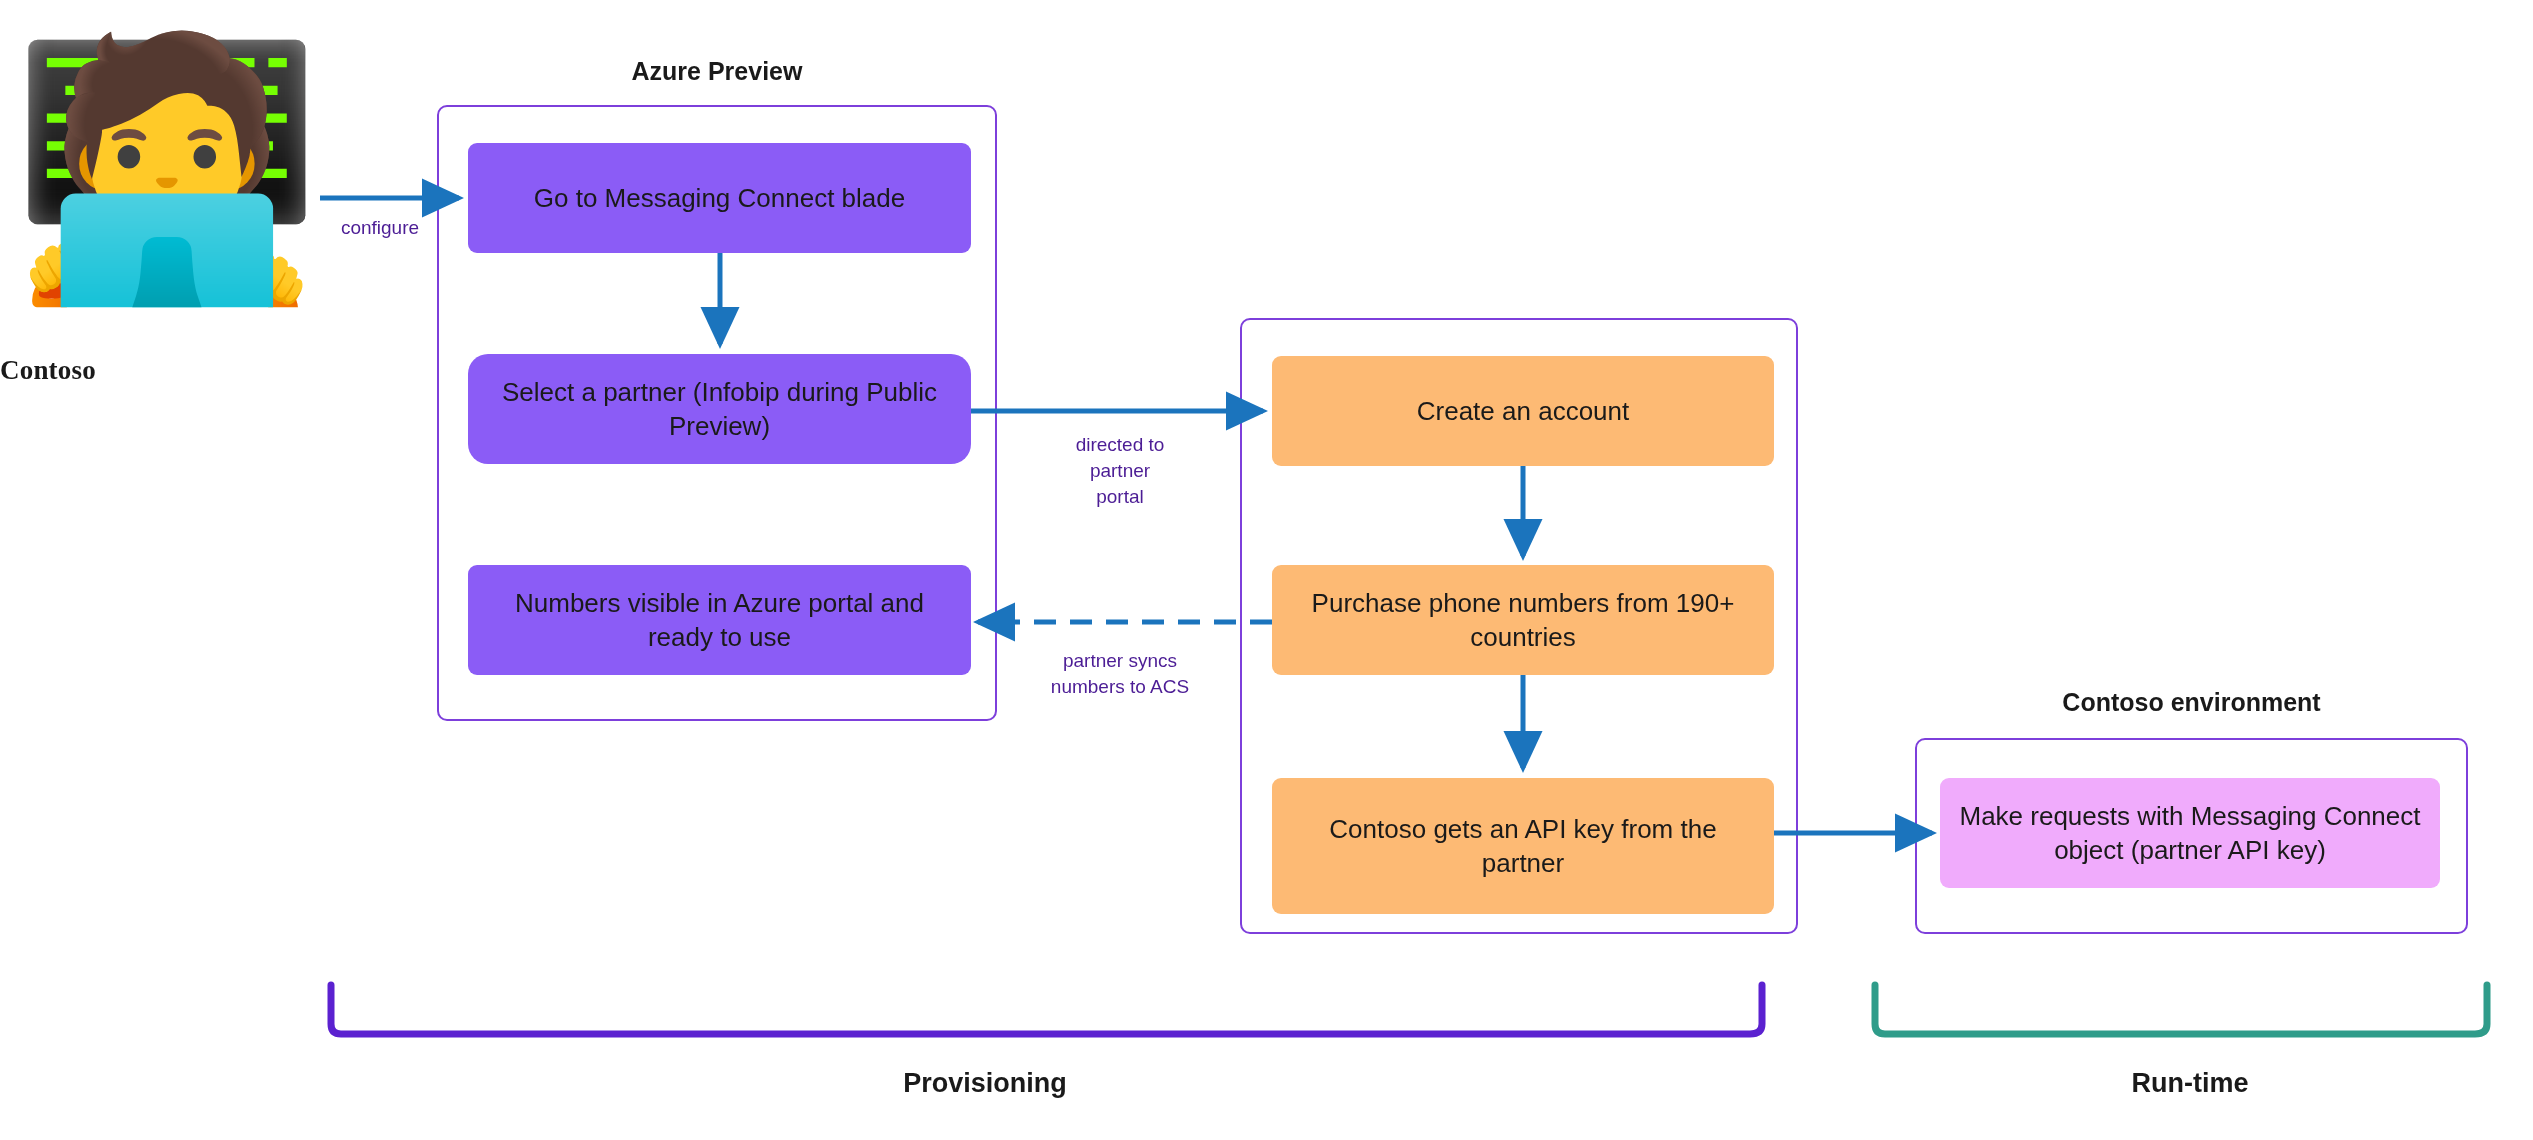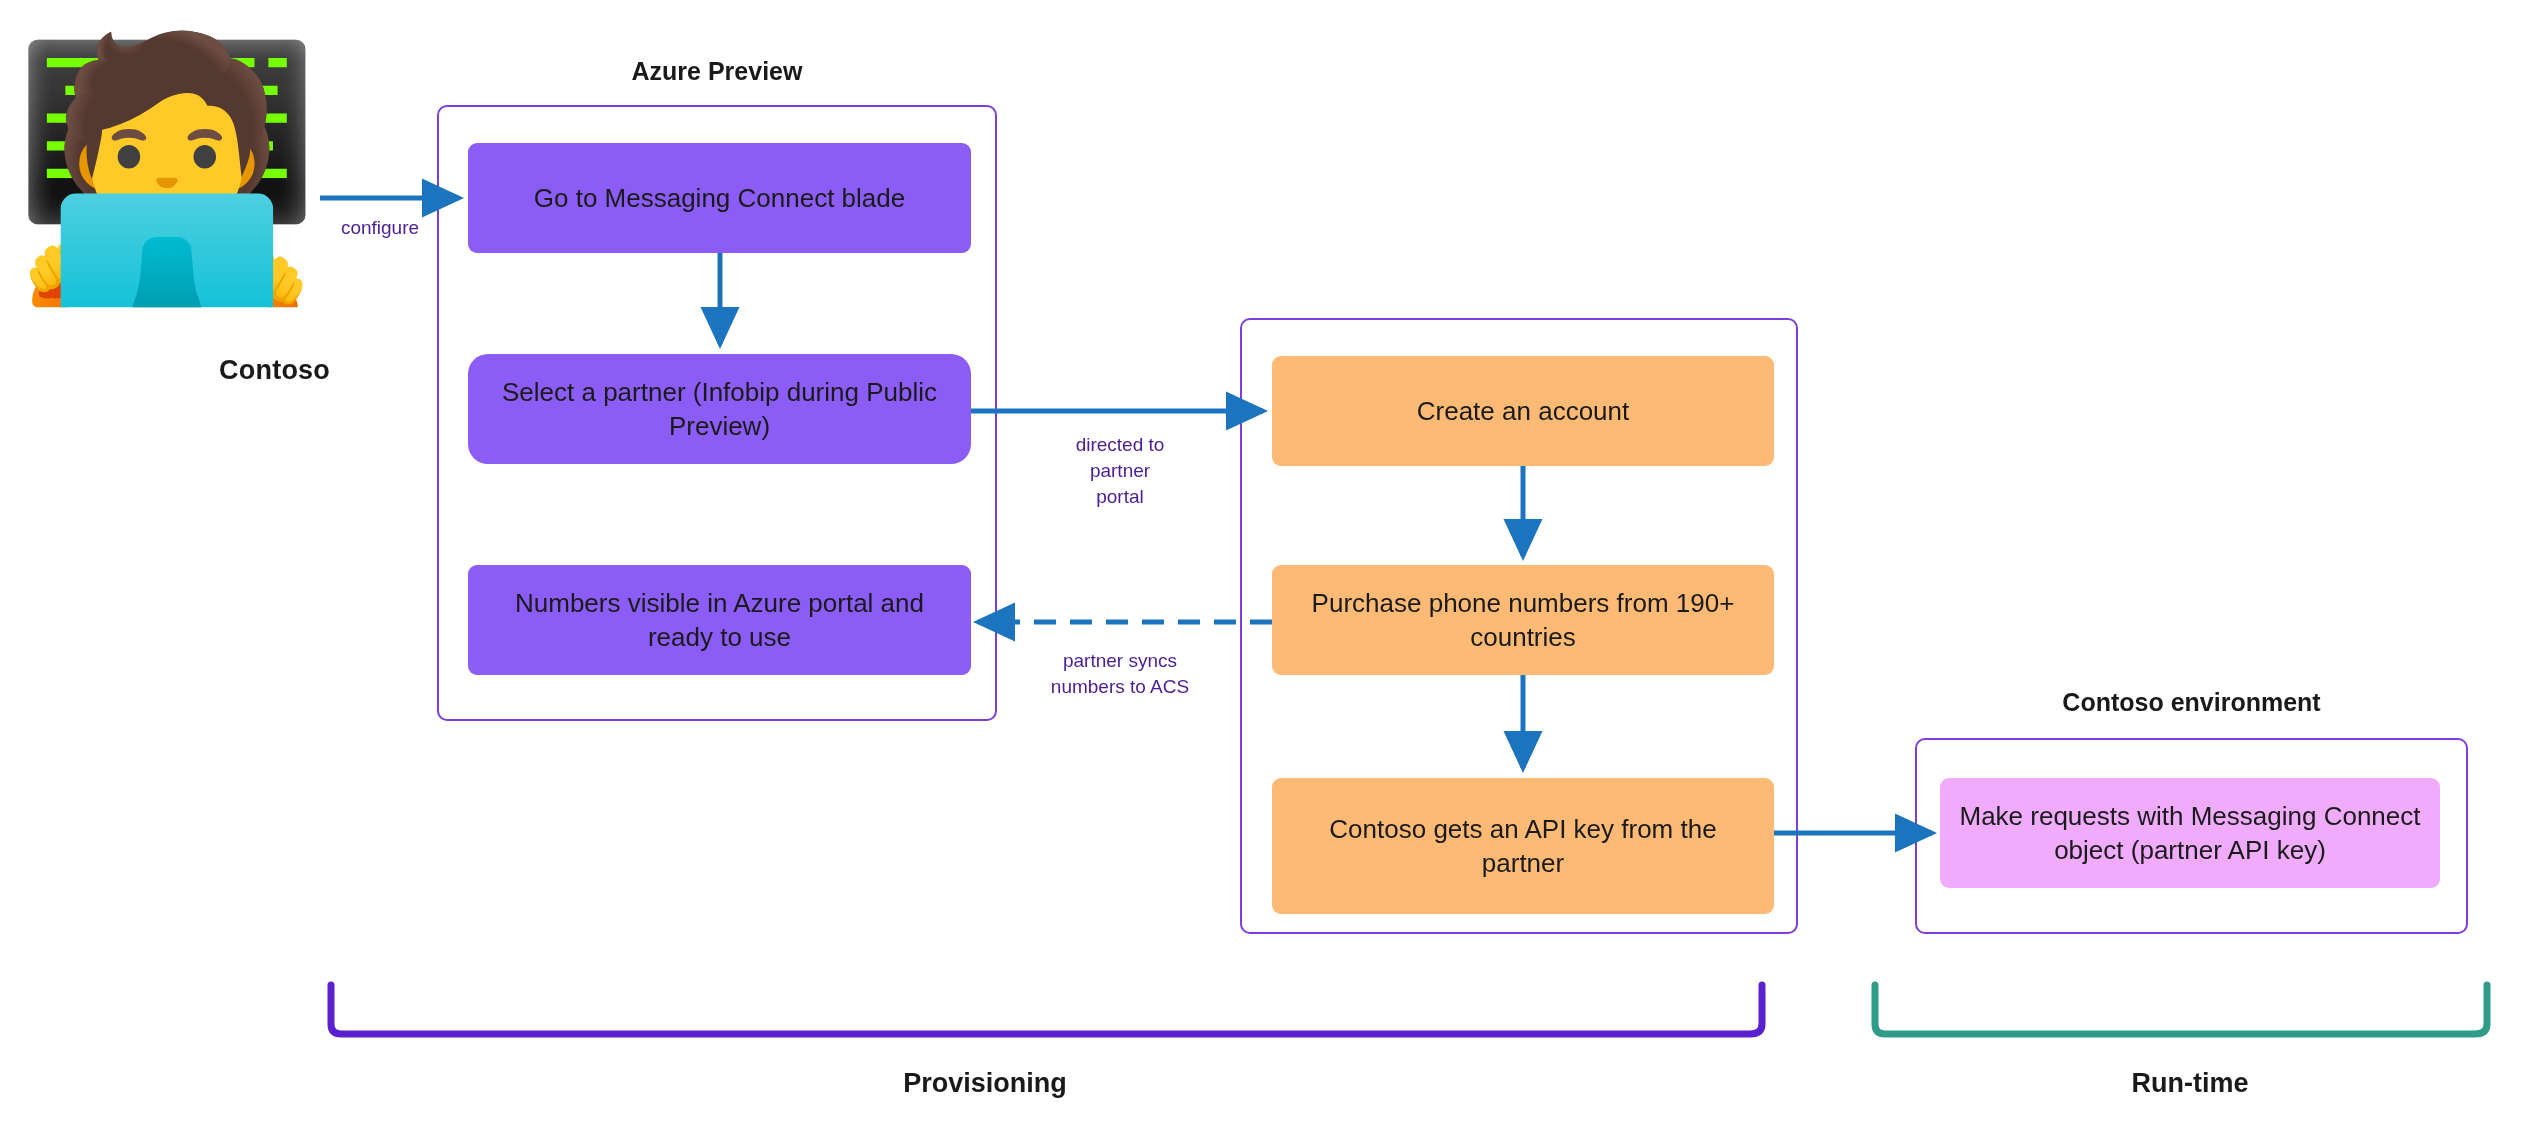--- a/index.html
+++ b/index.html
@@ -35,10 +35,11 @@
     left: 0px;
     top: 355px;
     width: 330px;
-    text-align: right;
+    text-align: left;
     font-size: 27px;
     font-weight: bold;
     letter-spacing: .2px;
+    font-family: Liberation Serif, serif;
   }
 
   

